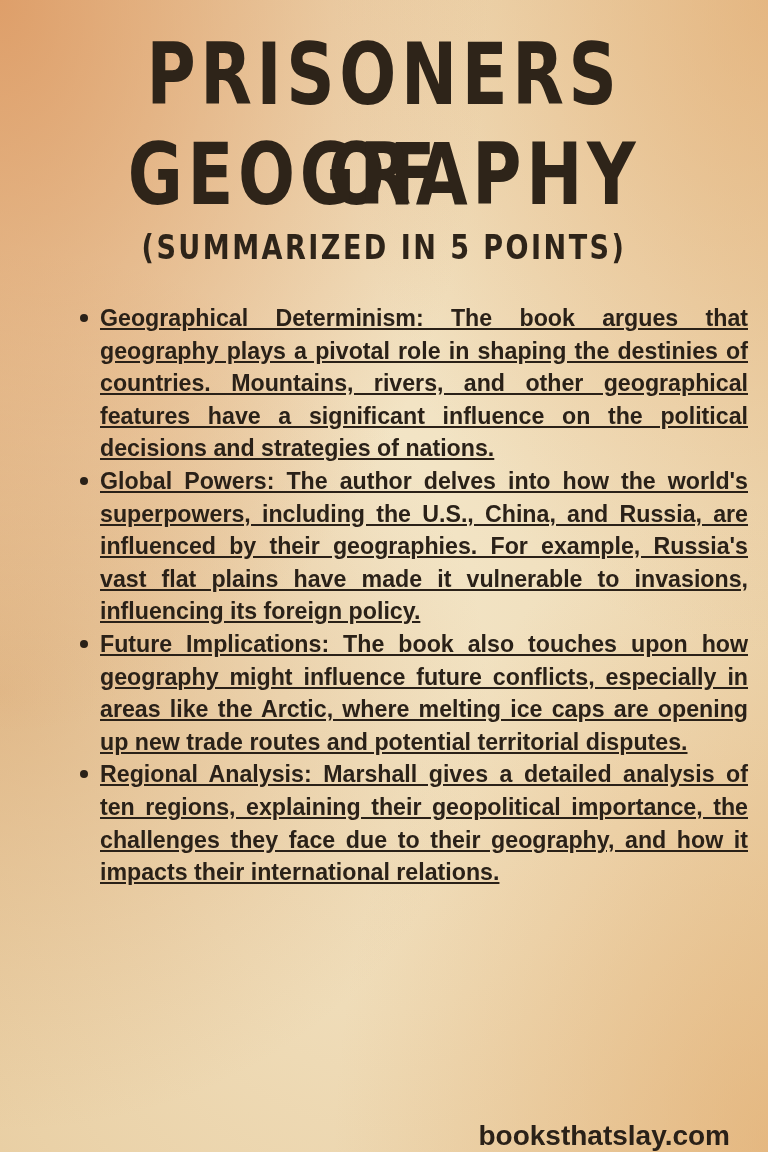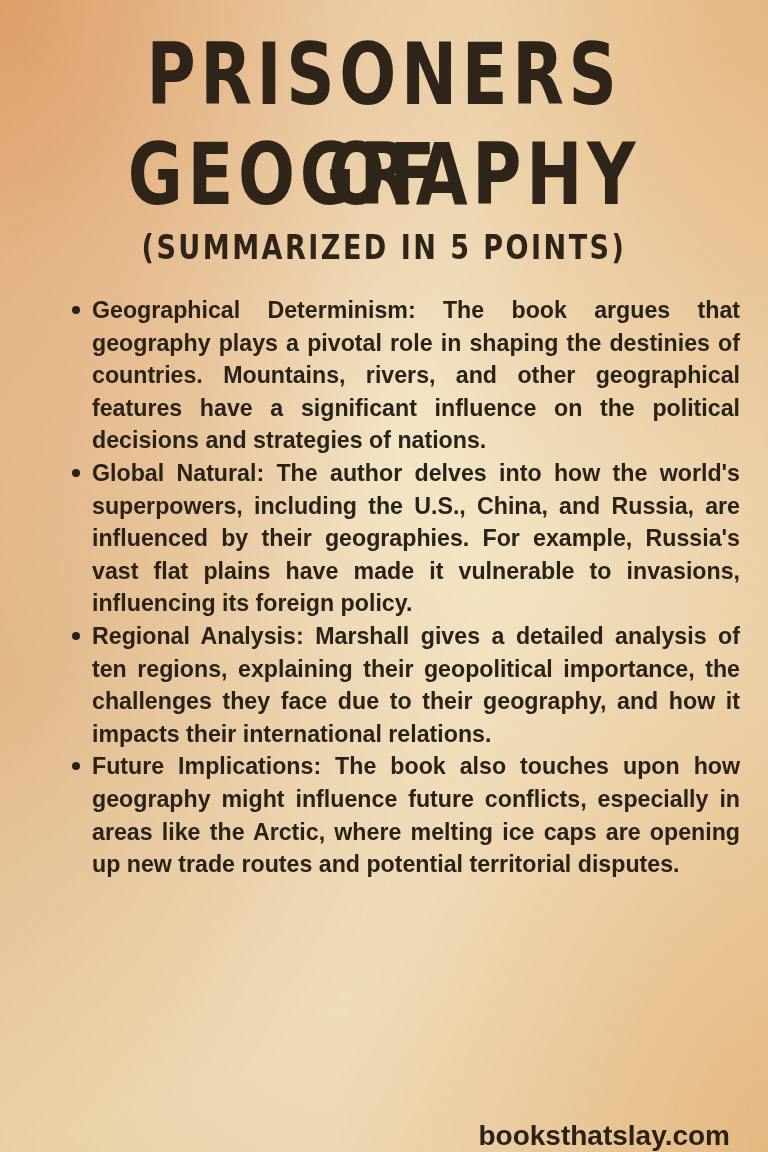--- a/index.html
+++ b/index.html
@@ -29,9 +29,9 @@
   }
   .points {
     position: absolute; left: 60px; top: 286px; width: 672px;
-    margin: 8px; padding: 0; list-style: none;
+    margin: 16px; padding: 0; list-style: none;
     font-family: "Liberation Sans", sans-serif; font-weight: bold;
-    font-size: 23.2px; line-height: 32.6px; color: #2a2118;
+    font-size: 23.2px; line-height: 32.6px; color: #2a2118; text-decoration: underline;
   }
   .points li {
     position: relative; padding-left: 24px;

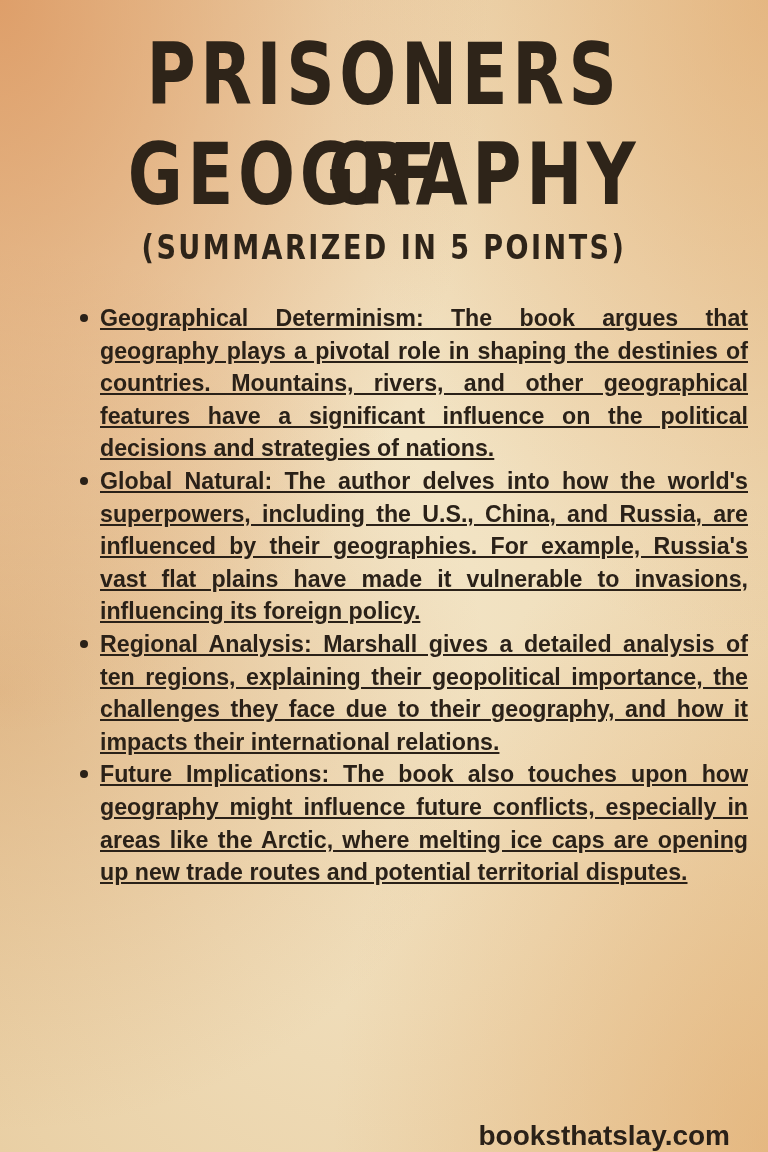--- a/index.html
+++ b/index.html
@@ -61,7 +61,7 @@
   </li>
   <li>
     <span class="bullet"></span>
-    <span>Global Natural: The author delves into how the world's superpowers, including the U.S., China, and Russia, are influenced by their geographies. For example, Russia's vast flat plains have made it vulnerable to invasions, influencing its foreign policy.</span>
+    <span>Global Powers: The author delves into how the world's superpowers, including the U.S., China, and Russia, are influenced by their geographies. For example, Russia's vast flat plains have made it vulnerable to invasions, influencing its foreign policy.</span>
   </li>
   <li>
     <span class="bullet"></span>

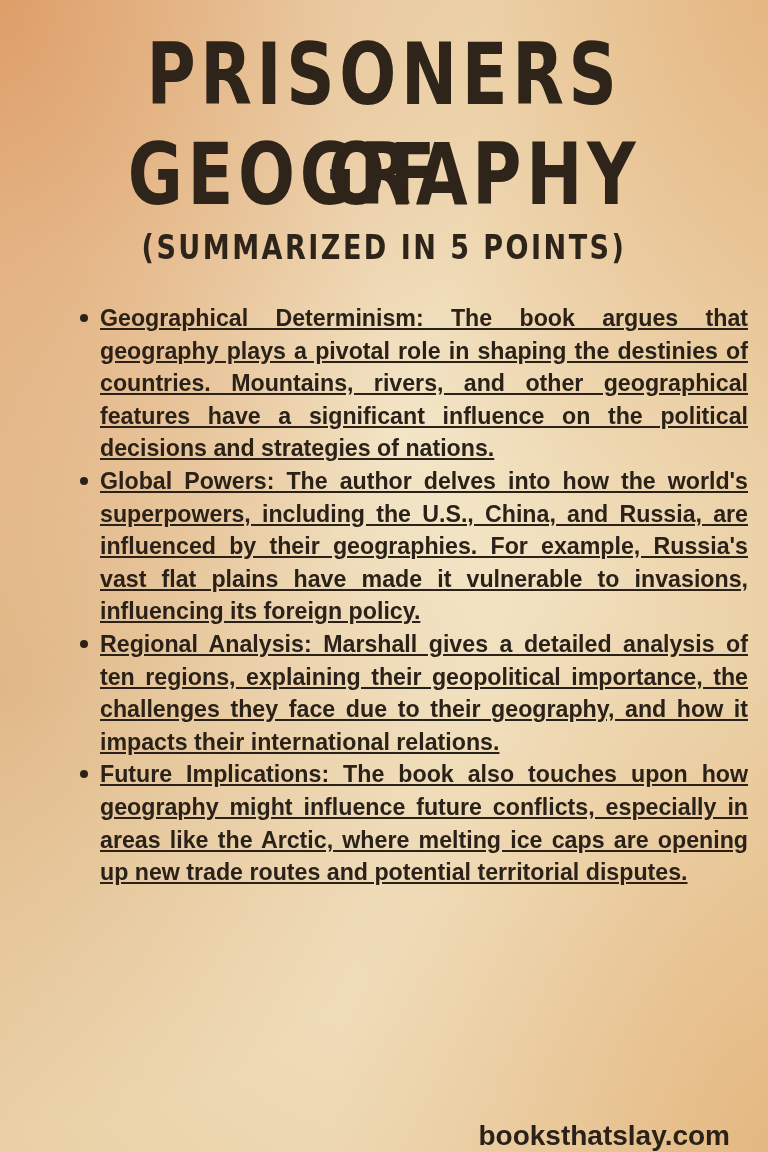--- a/index.html
+++ b/index.html
@@ -65,11 +65,11 @@
   </li>
   <li>
     <span class="bullet"></span>
-    <span>Regional Analysis: Marshall gives a detailed analysis of ten regions, explaining their geopolitical importance, the challenges they face due to their geography, and how it impacts their international relations.</span>
+    <span>Future Implications: The book also touches upon how geography might influence future conflicts, especially in areas like the Arctic, where melting ice caps are opening up new trade routes and potential territorial disputes.</span>
   </li>
   <li>
     <span class="bullet"></span>
-    <span>Future Implications: The book also touches upon how geography might influence future conflicts, especially in areas like the Arctic, where melting ice caps are opening up new trade routes and potential territorial disputes.</span>
+    <span>Regional Analysis: Marshall gives a detailed analysis of ten regions, explaining their geopolitical importance, the challenges they face due to their geography, and how it impacts their international relations.</span>
   </li>
 </ul>
 

